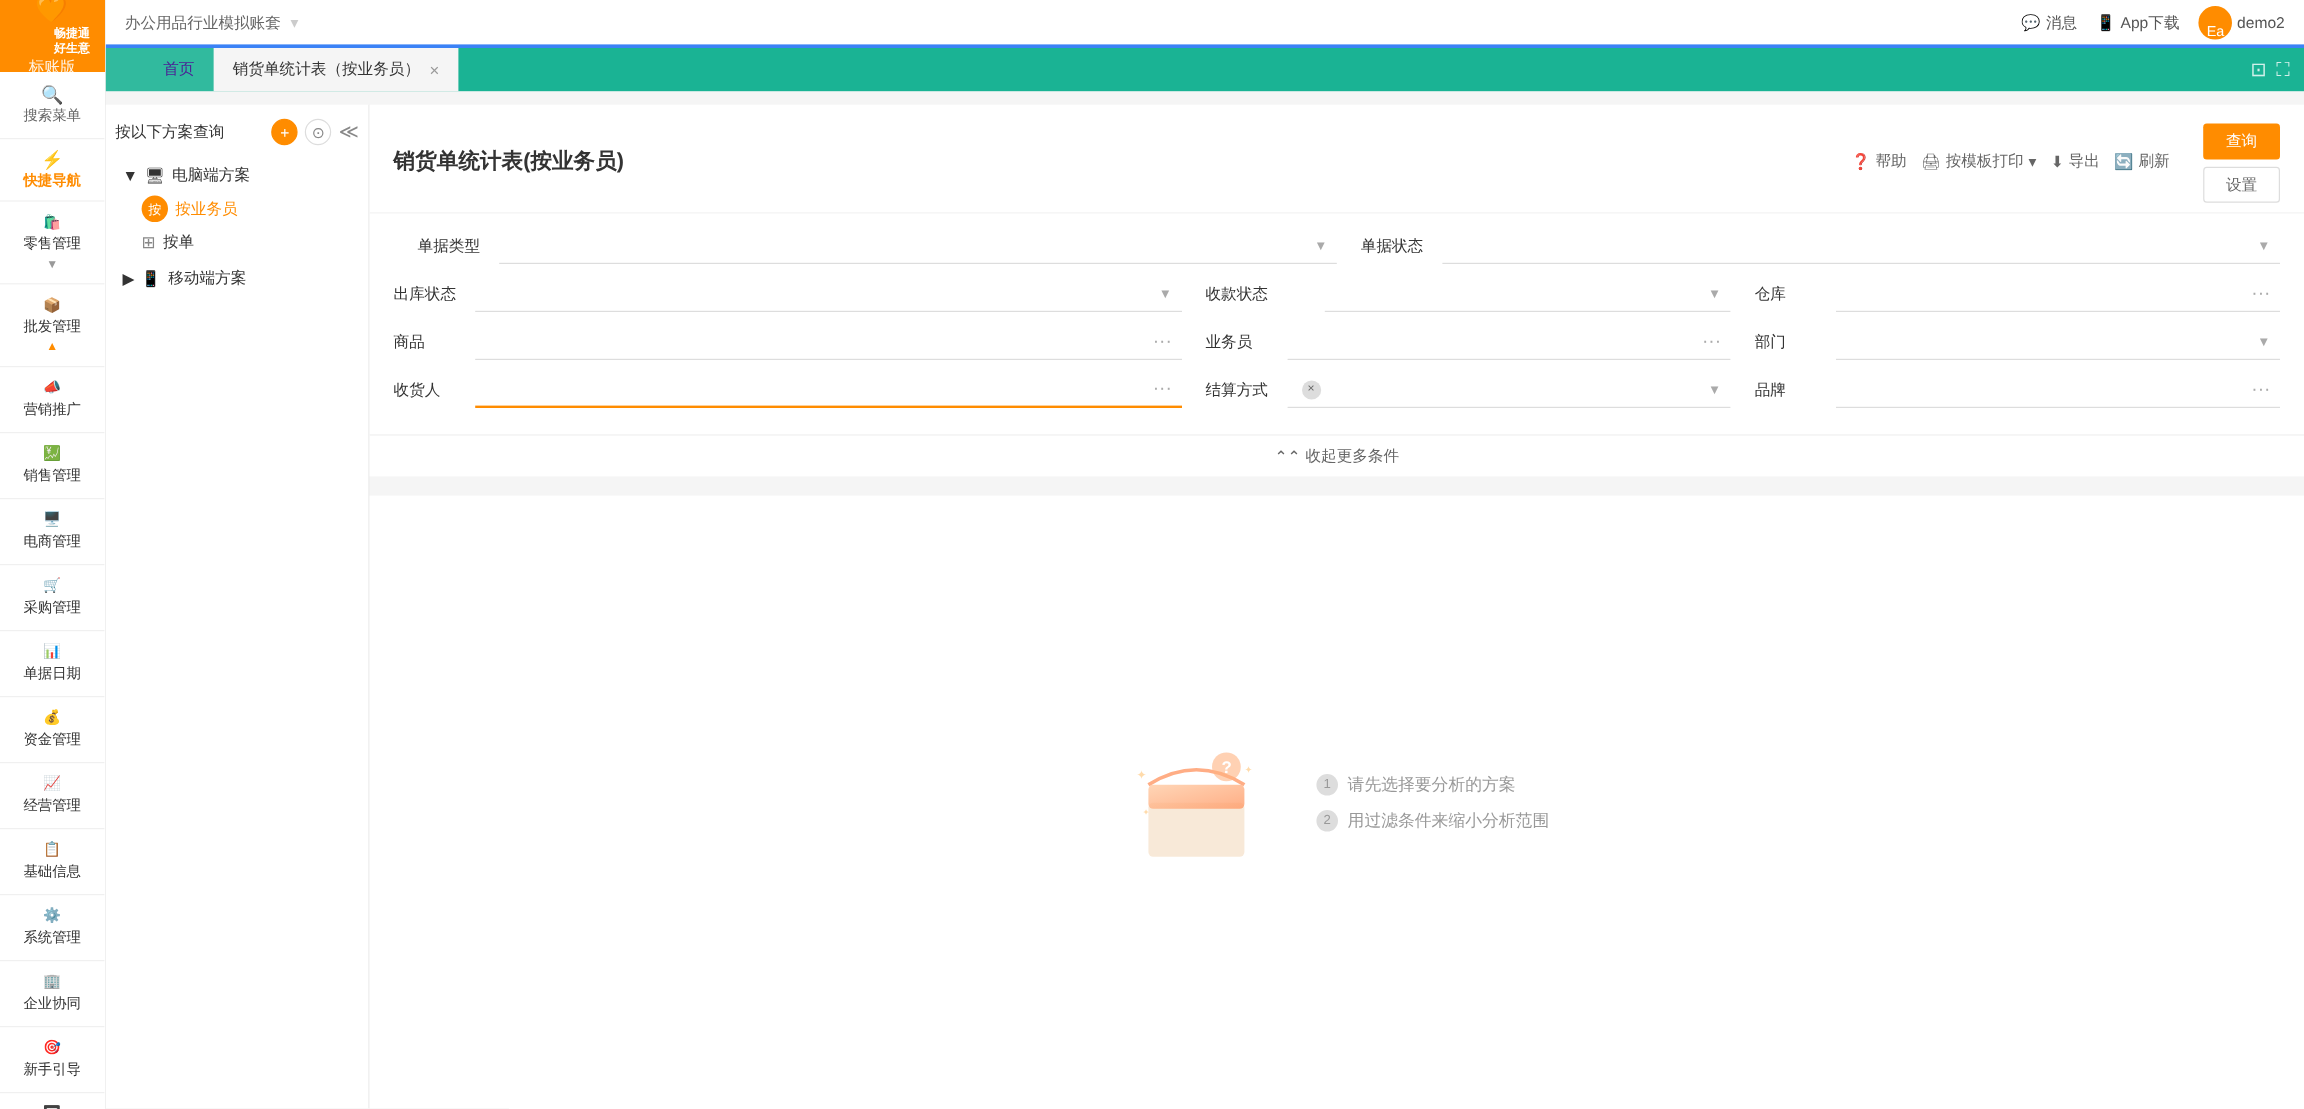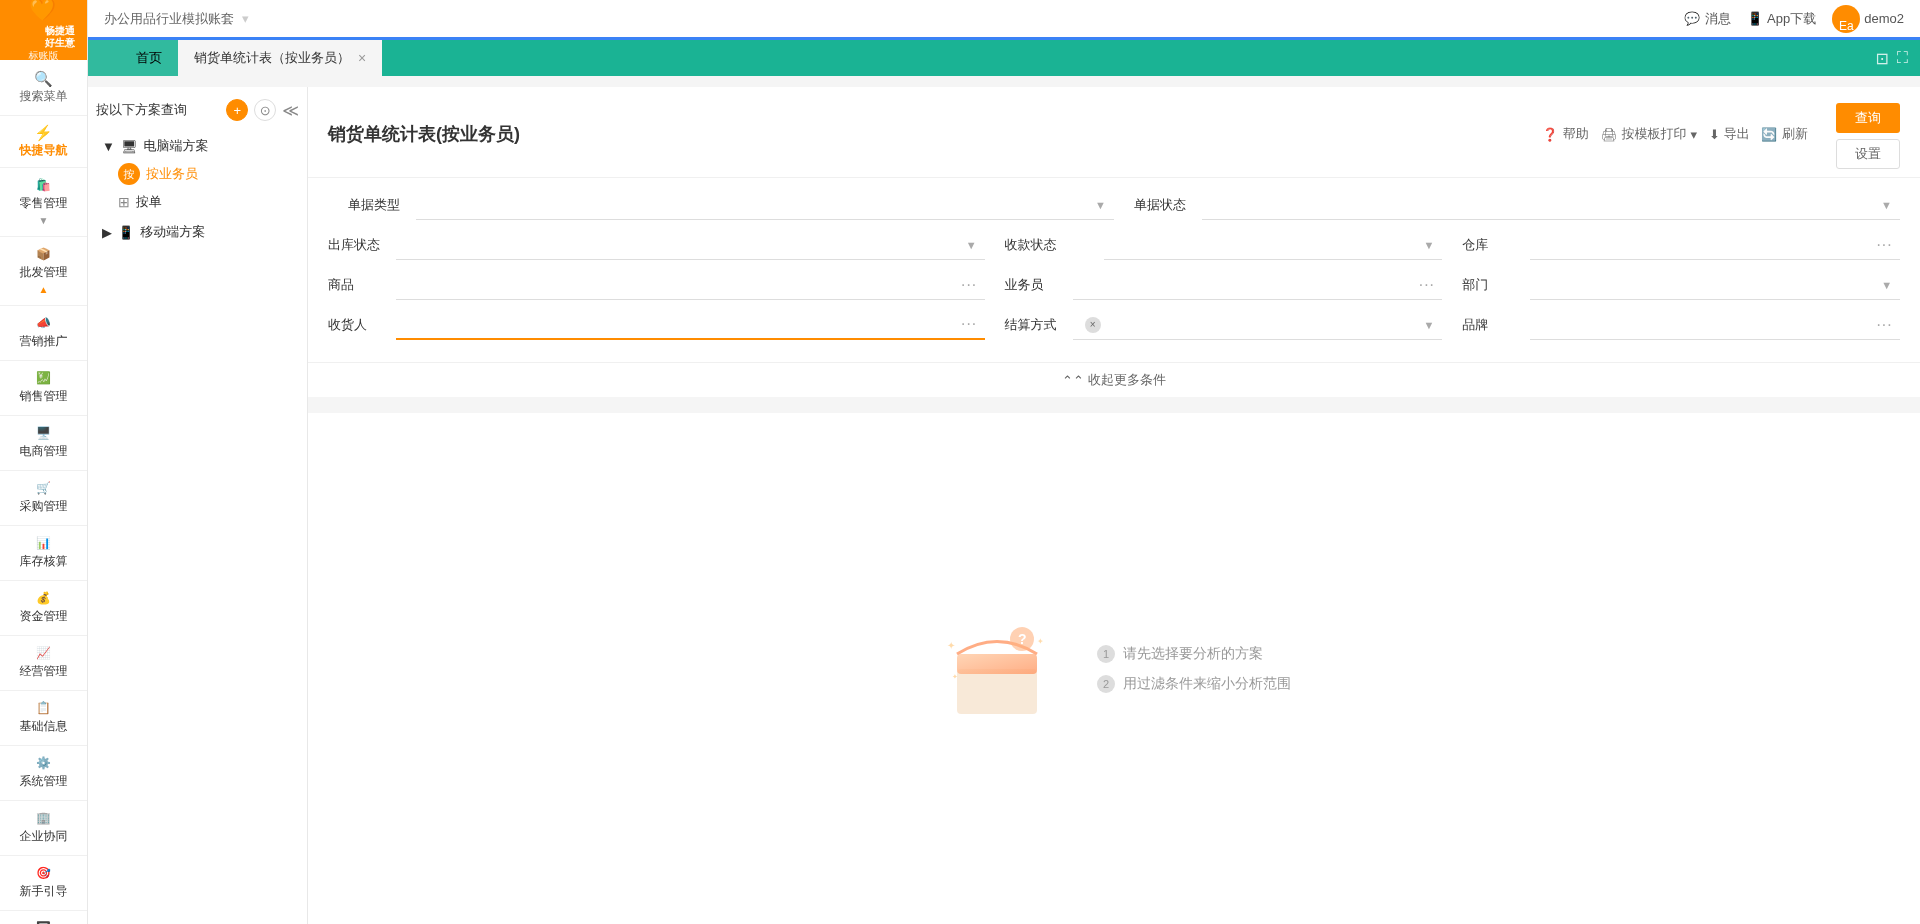--- a/index.html
+++ b/index.html
@@ -465,7 +465,7 @@
   <div class="sidebar-logo">
     <span class="logo-icon">🧡</span>
     <span style="font-size:10px;font-weight:bold;line-height:1.2;padding-left:33px;">畅捷通好生意</span>
-    <span style="font-size:10px;opacity:0.9;text-align:right;">标账版</span>
+    <span style="font-size:13px;opacity:0.9;text-align:right;">标账版</span>
   </div>
   <div class="sidebar-search">
     <div style="font-size:15px;">🔍</div>

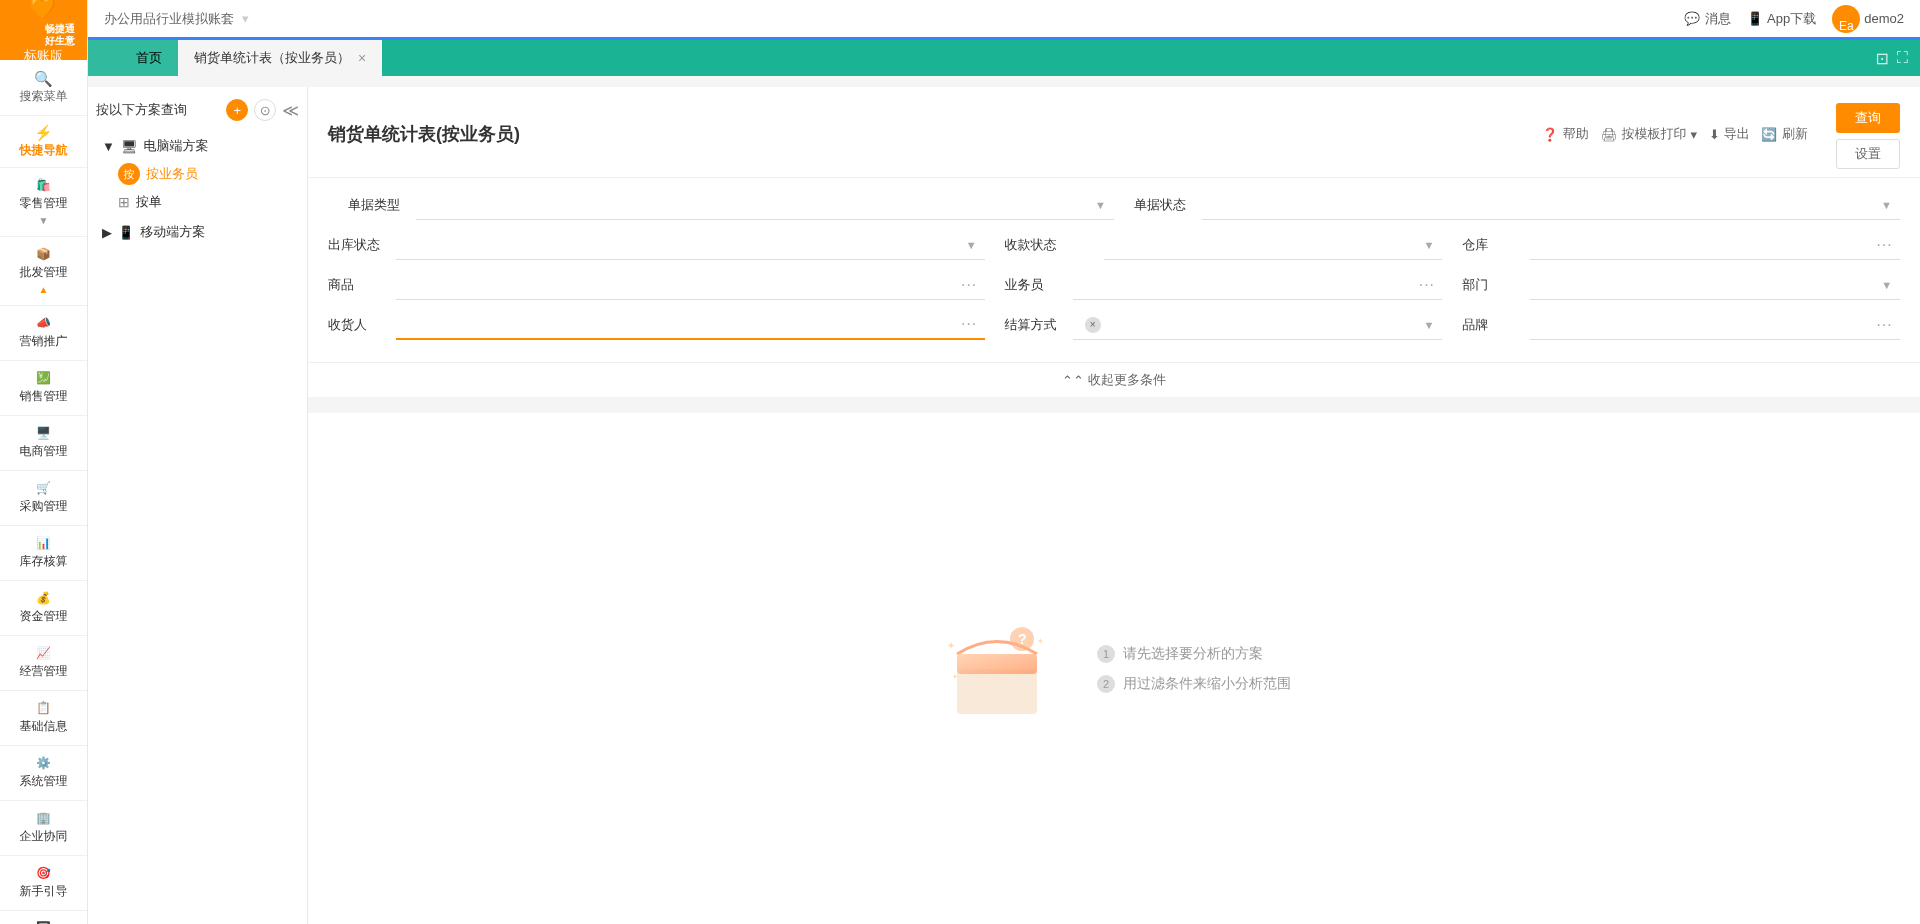--- a/index.html
+++ b/index.html
@@ -138,7 +138,7 @@
     }
     .tab-item.home {
       background: rgba(255,255,255,0.1);
-      color: #000000;
+      color: #4c1d95;
       padding-left: 48px;
     }
     .tab-item.active {

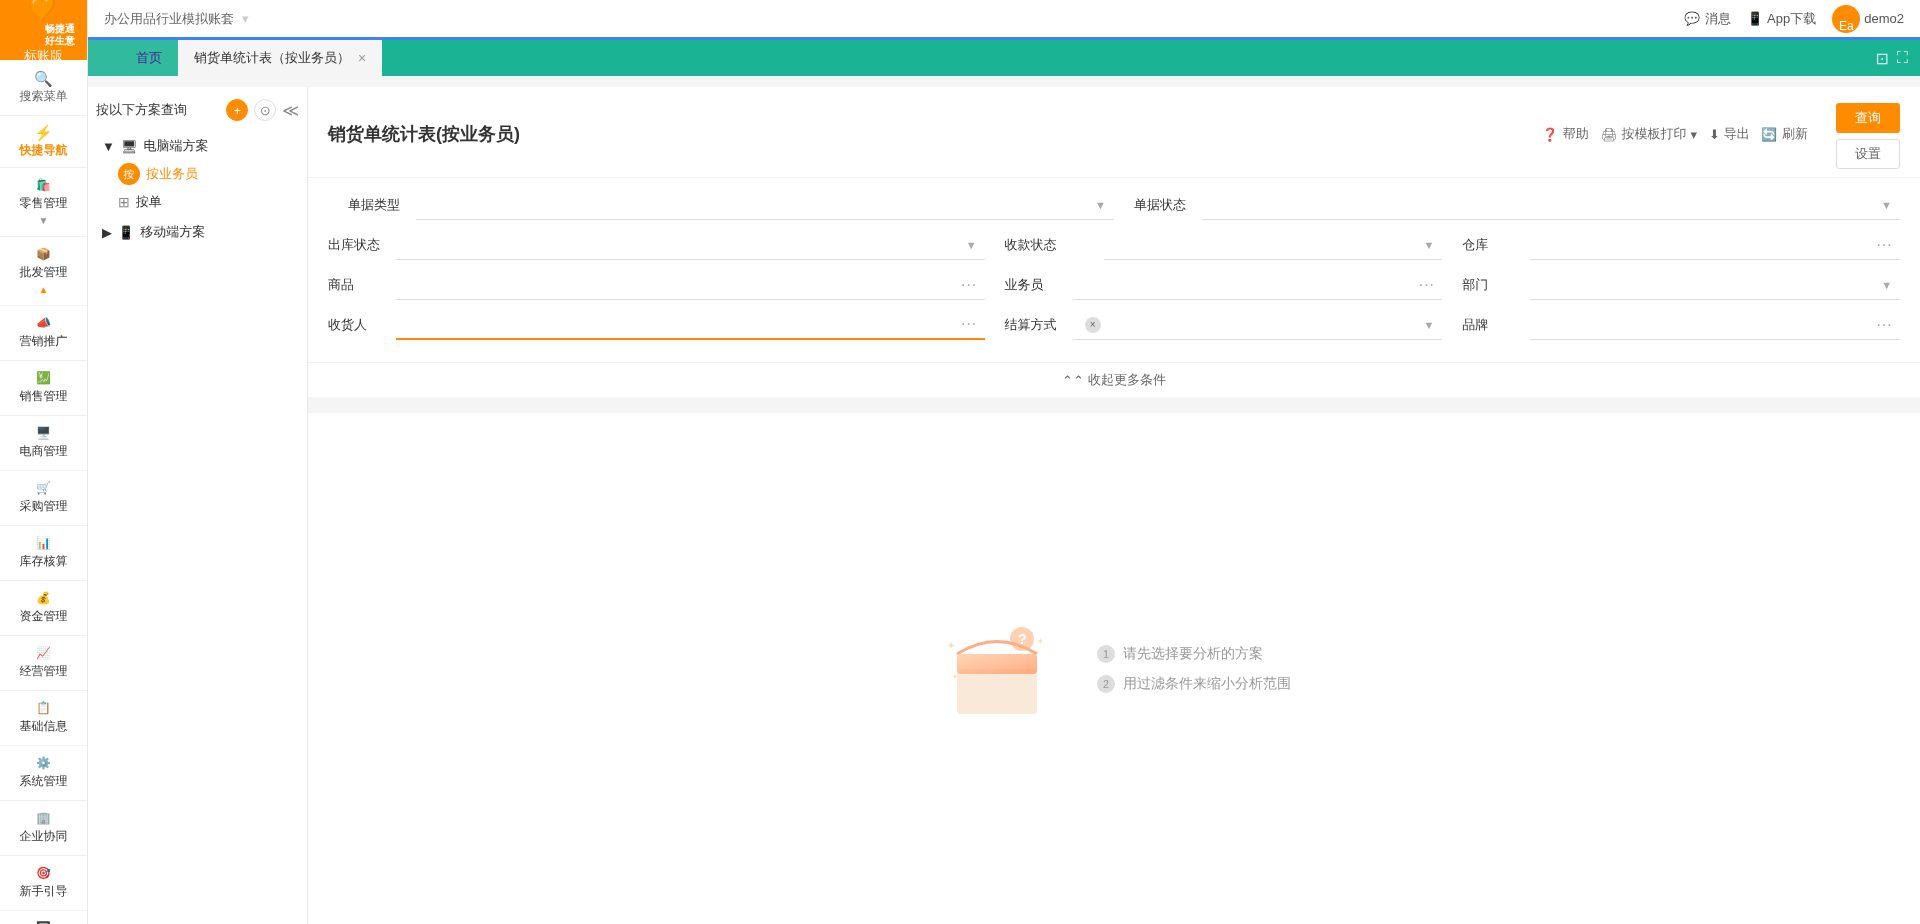--- a/index.html
+++ b/index.html
@@ -503,7 +503,7 @@
   </div>
   <div class="sidebar-menu-item">
     <span>📊</span>
-    <span>库存核算</span>
+    <span>单据日期</span>
   </div>
   <div class="sidebar-menu-item">
     <span>💰</span>

